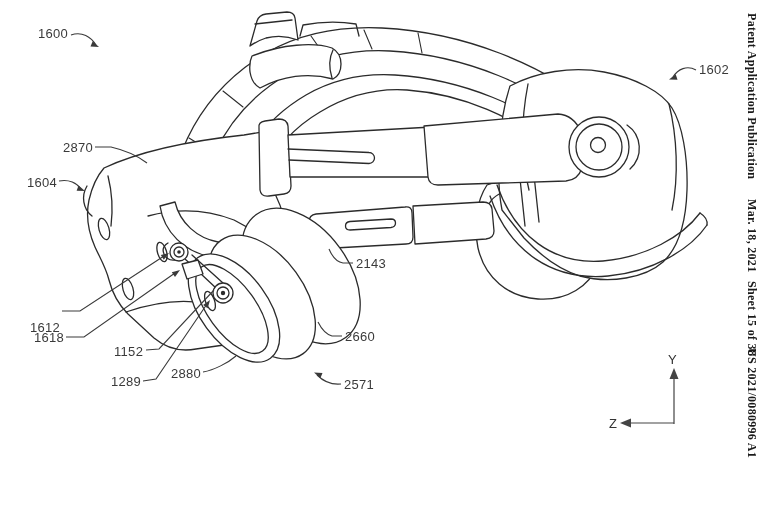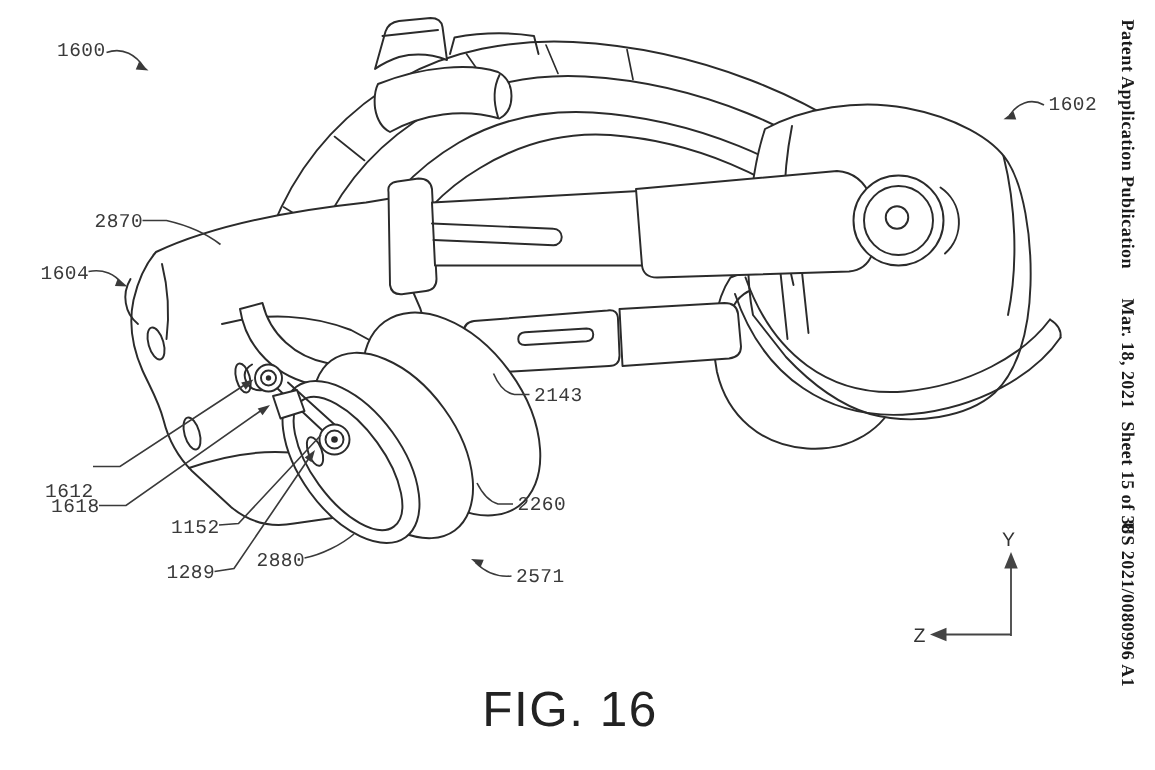--- a/index.html
+++ b/index.html
@@ -7,7 +7,7 @@
         font-family:"Liberation Sans", sans-serif;}
   .drawing{position:absolute;left:0;top:0;width:770px;height:513px;}
   .ref{position:absolute;font-size:13px;color:#3a3a3a;letter-spacing:.3px;
-       font-family:Liberation Mono, monospace;white-space:nowrap;}
+       font-family:Liberation Sans, sans-serif;white-space:nowrap;}
   .axis-label{position:absolute;font-size:13px;color:#333;
        font-family:"Liberation Sans", sans-serif;}
   .caption{position:absolute;left:300px;top:454px;width:160px;text-align:center;

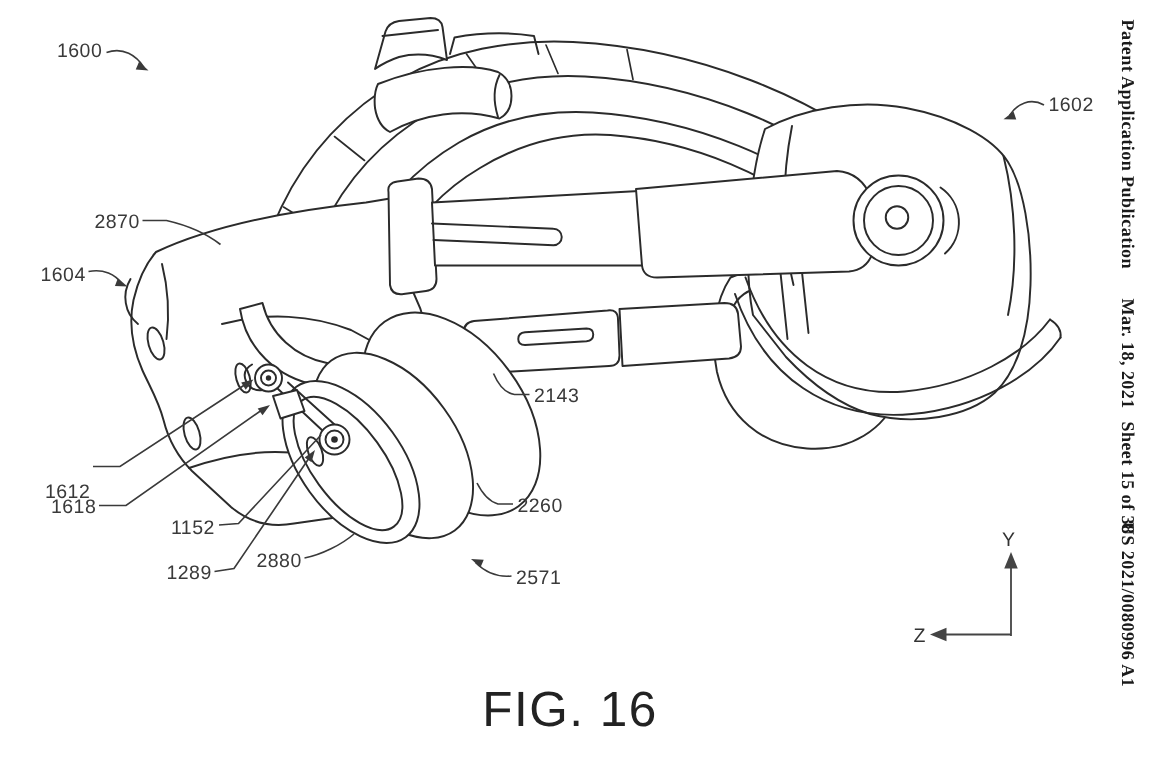--- a/index.html
+++ b/index.html
@@ -155,7 +155,7 @@
   <div class="ref" style="left:114px;top:344px">1152</div>
   <div class="ref" style="left:111px;top:374px">1289</div>
   <div class="ref" style="left:171px;top:366px">2880</div>
-  <div class="ref" style="left:345px;top:329px">2260</div>
+  <div class="ref" style="left:345px;top:329px">2660</div>
   <div class="ref" style="left:356px;top:256px">2143</div>
   <div class="ref" style="left:344px;top:377px">2571</div>
 

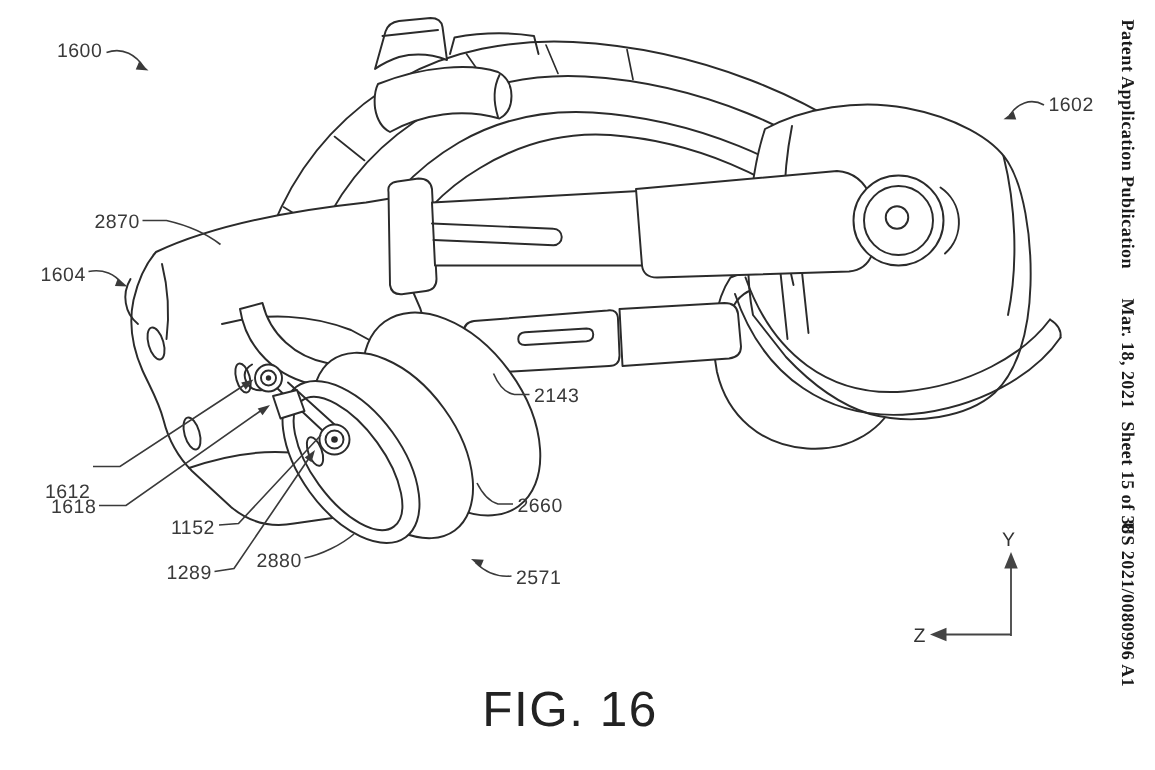--- a/index.html
+++ b/index.html
@@ -162,7 +162,6 @@
   <div class="axis-label" style="left:668px;top:352px">Y</div>
   <div class="axis-label" style="left:609px;top:416px">Z</div>
 
-  <div class="caption">FIG. 16</div>
 
   <div class="side s1">Patent Application Publication</div>
   <div class="side s2">

